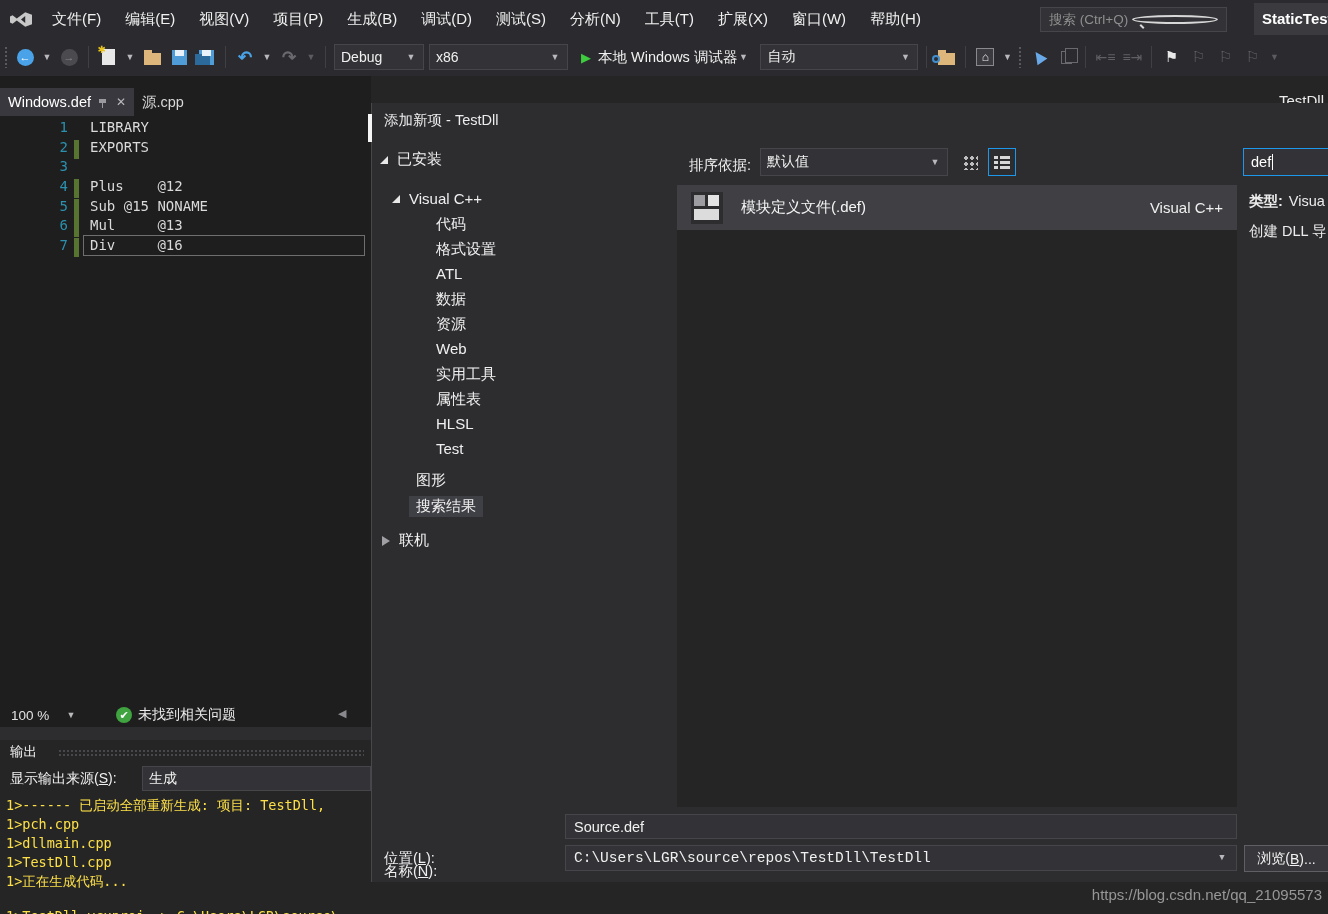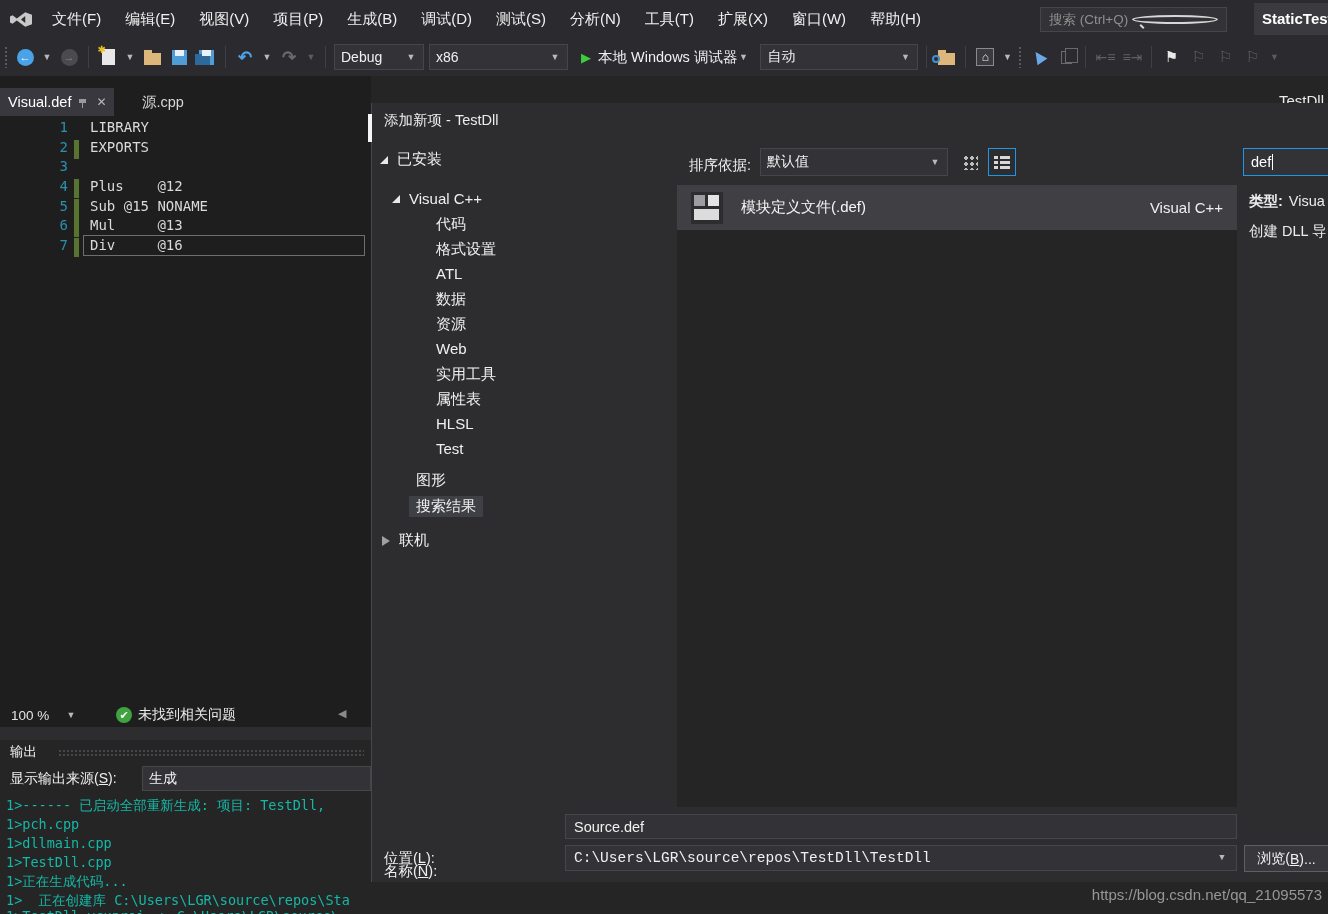--- a/index.html
+++ b/index.html
@@ -261,7 +261,7 @@
 
   <div id="editor" class="abs">
     <div class="tab active">
-      <span>Visual.def</span>
+      <span>Windows.def</span>
       <span class="pin"></span>
       <span class="closex">✕</span>
     </div>

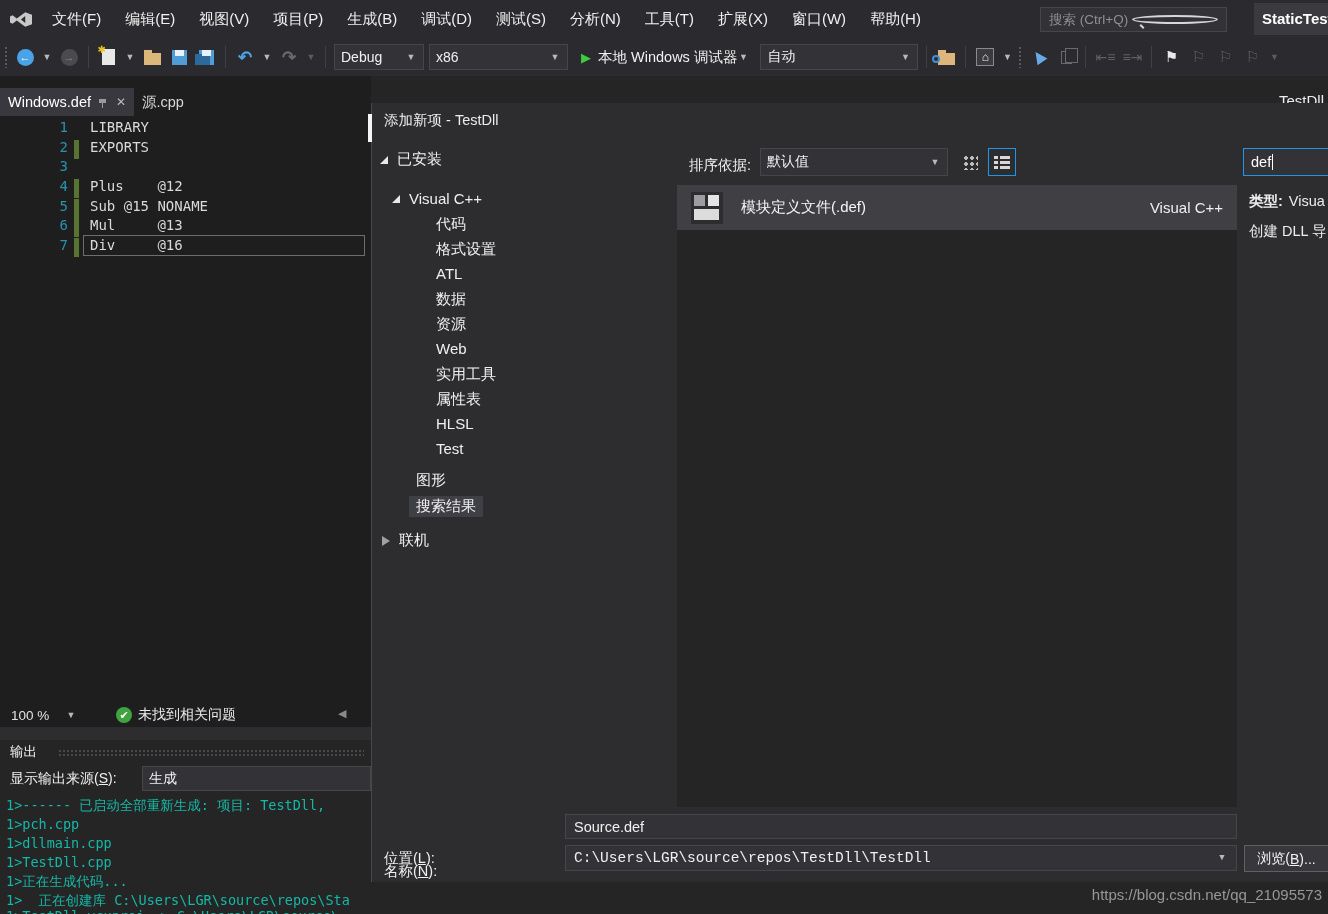--- a/index.html
+++ b/index.html
@@ -87,7 +87,7 @@
   #srclabel { position:absolute; left:10px; top:6px; font-size:14px; }
   #srccombo { position:absolute; left:142px; top:2px; width:229px; height:25px; }
   #outlines { position:absolute; left:6px; top:55px; width:365px; height:119px; overflow:hidden; }
-  .outline { position:absolute; left:0; font-family:"DejaVu Sans Mono", monospace; font-size:13.5px; color:#14b8a6; white-space:pre; }
+  .outline { position:absolute; left:0; font-family:"DejaVu Sans Mono", monospace; font-size:13.5px; color:#fde047; white-space:pre; }
 
   
   #dialog { left:371px; top:103px; width:957px; height:779px; background:#2d2d30; border-left:1px solid #48484c; }

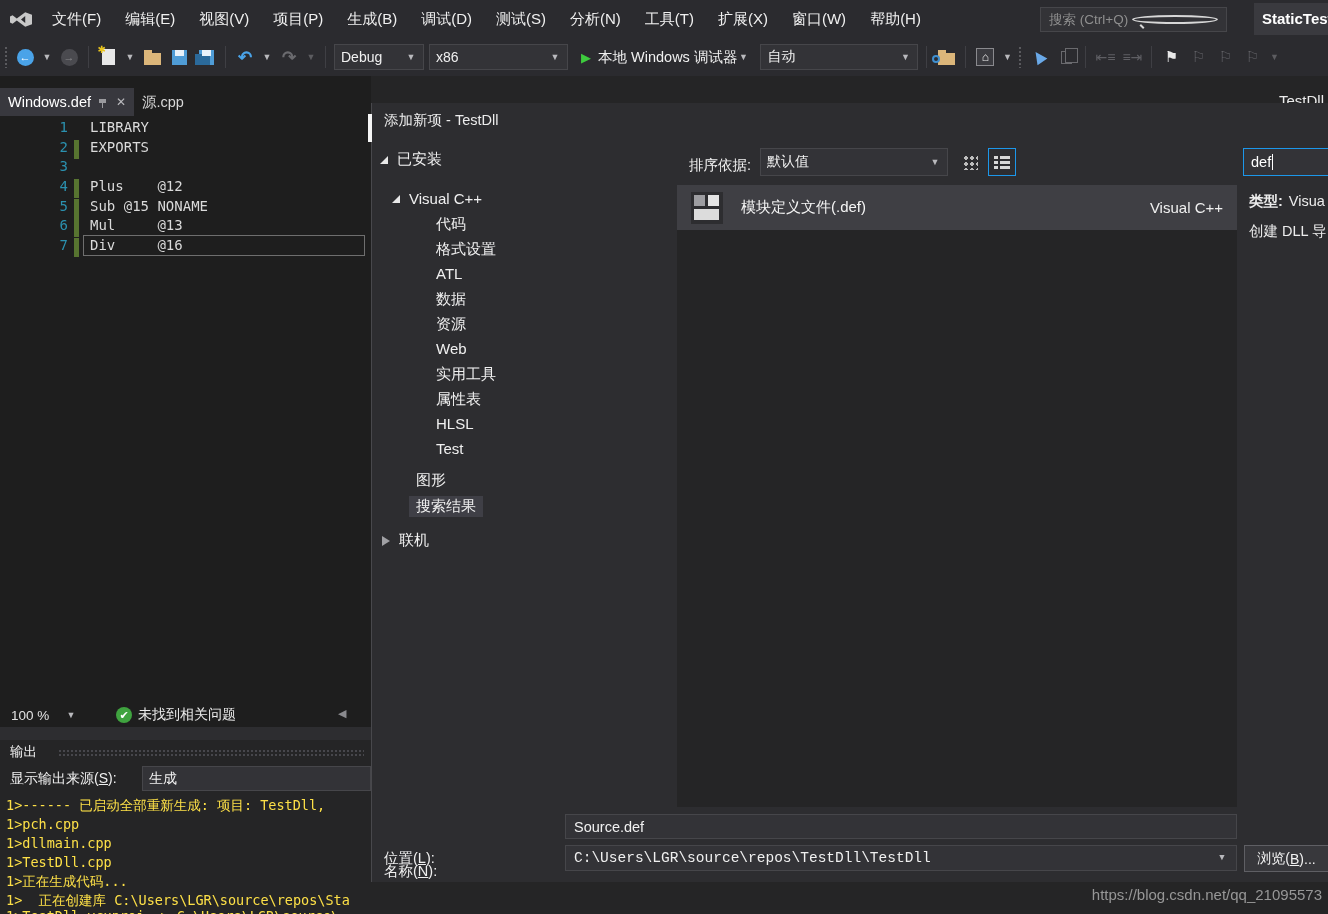--- a/index.html
+++ b/index.html
@@ -333,7 +333,6 @@
       <span class="outline" style="top:40px;">1&gt;dllmain.cpp</span>
       <span class="outline" style="top:59px;">1&gt;TestDll.cpp</span>
       <span class="outline" style="top:78px;">1&gt;正在生成代码...</span>
-      <span class="outline" style="top:97px;">1&gt;  正在创建库 C:\Users\LGR\source\repos\Sta</span>
       <span class="outline" style="top:113px;">1&gt;TestDll.vcxproj -&gt; C:\Users\LGR\source\</span>
     </div>
   </div>

